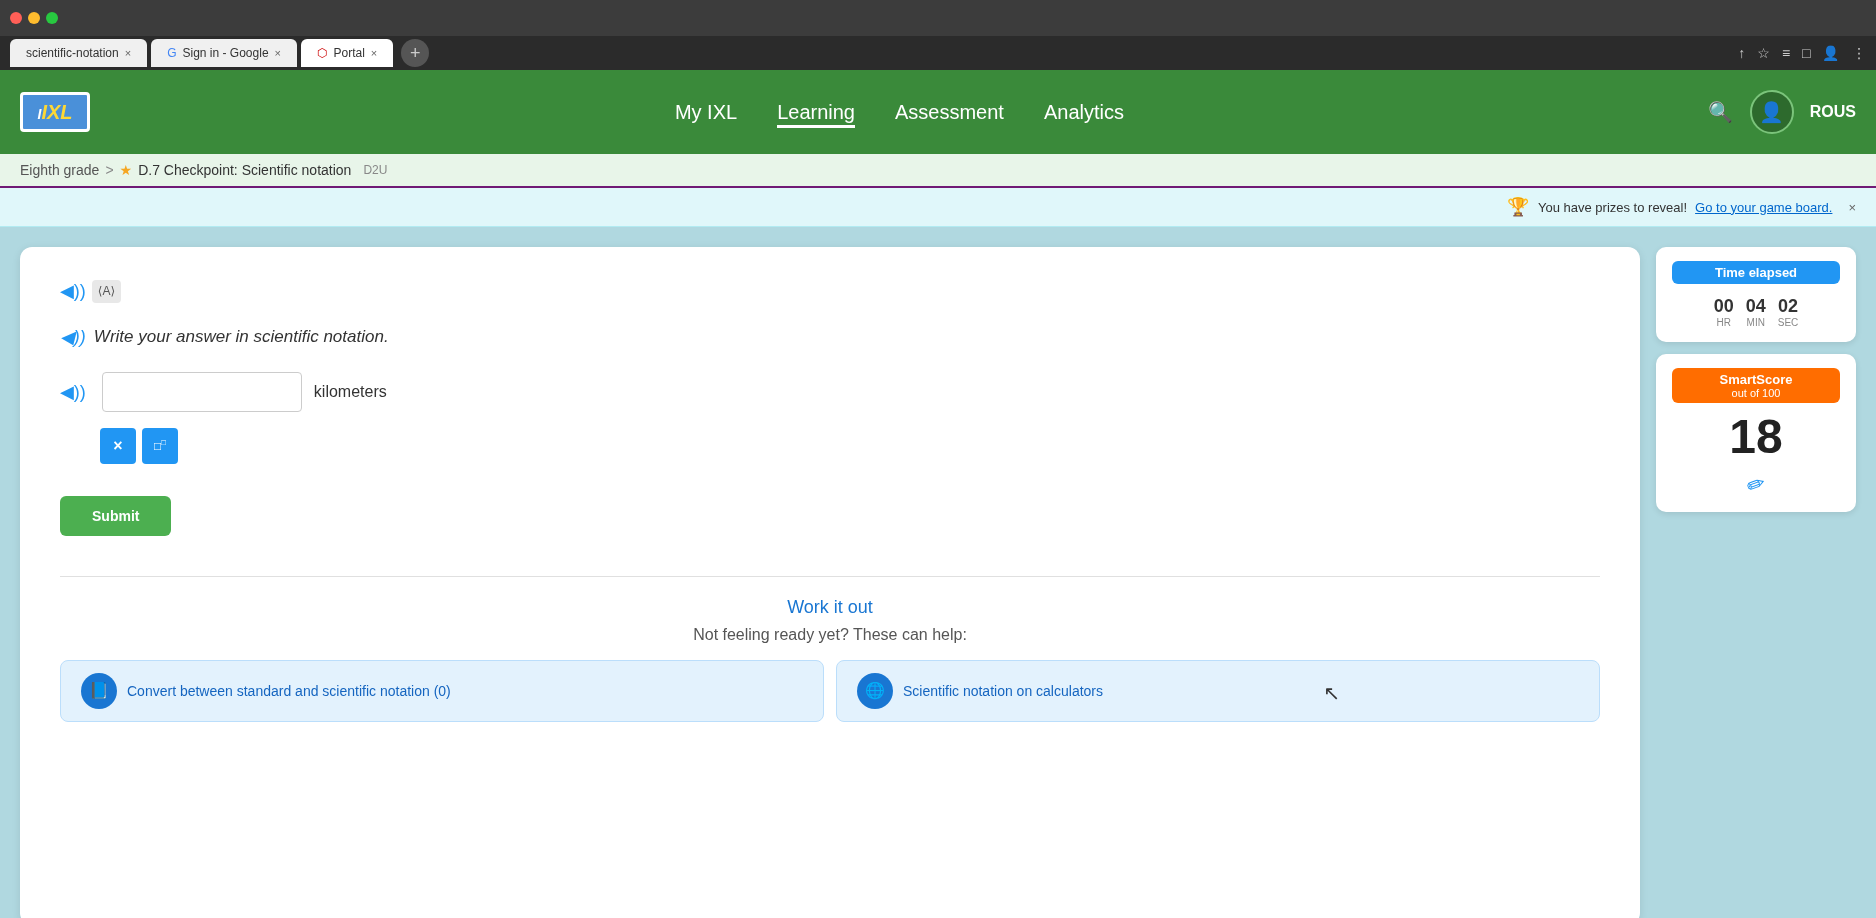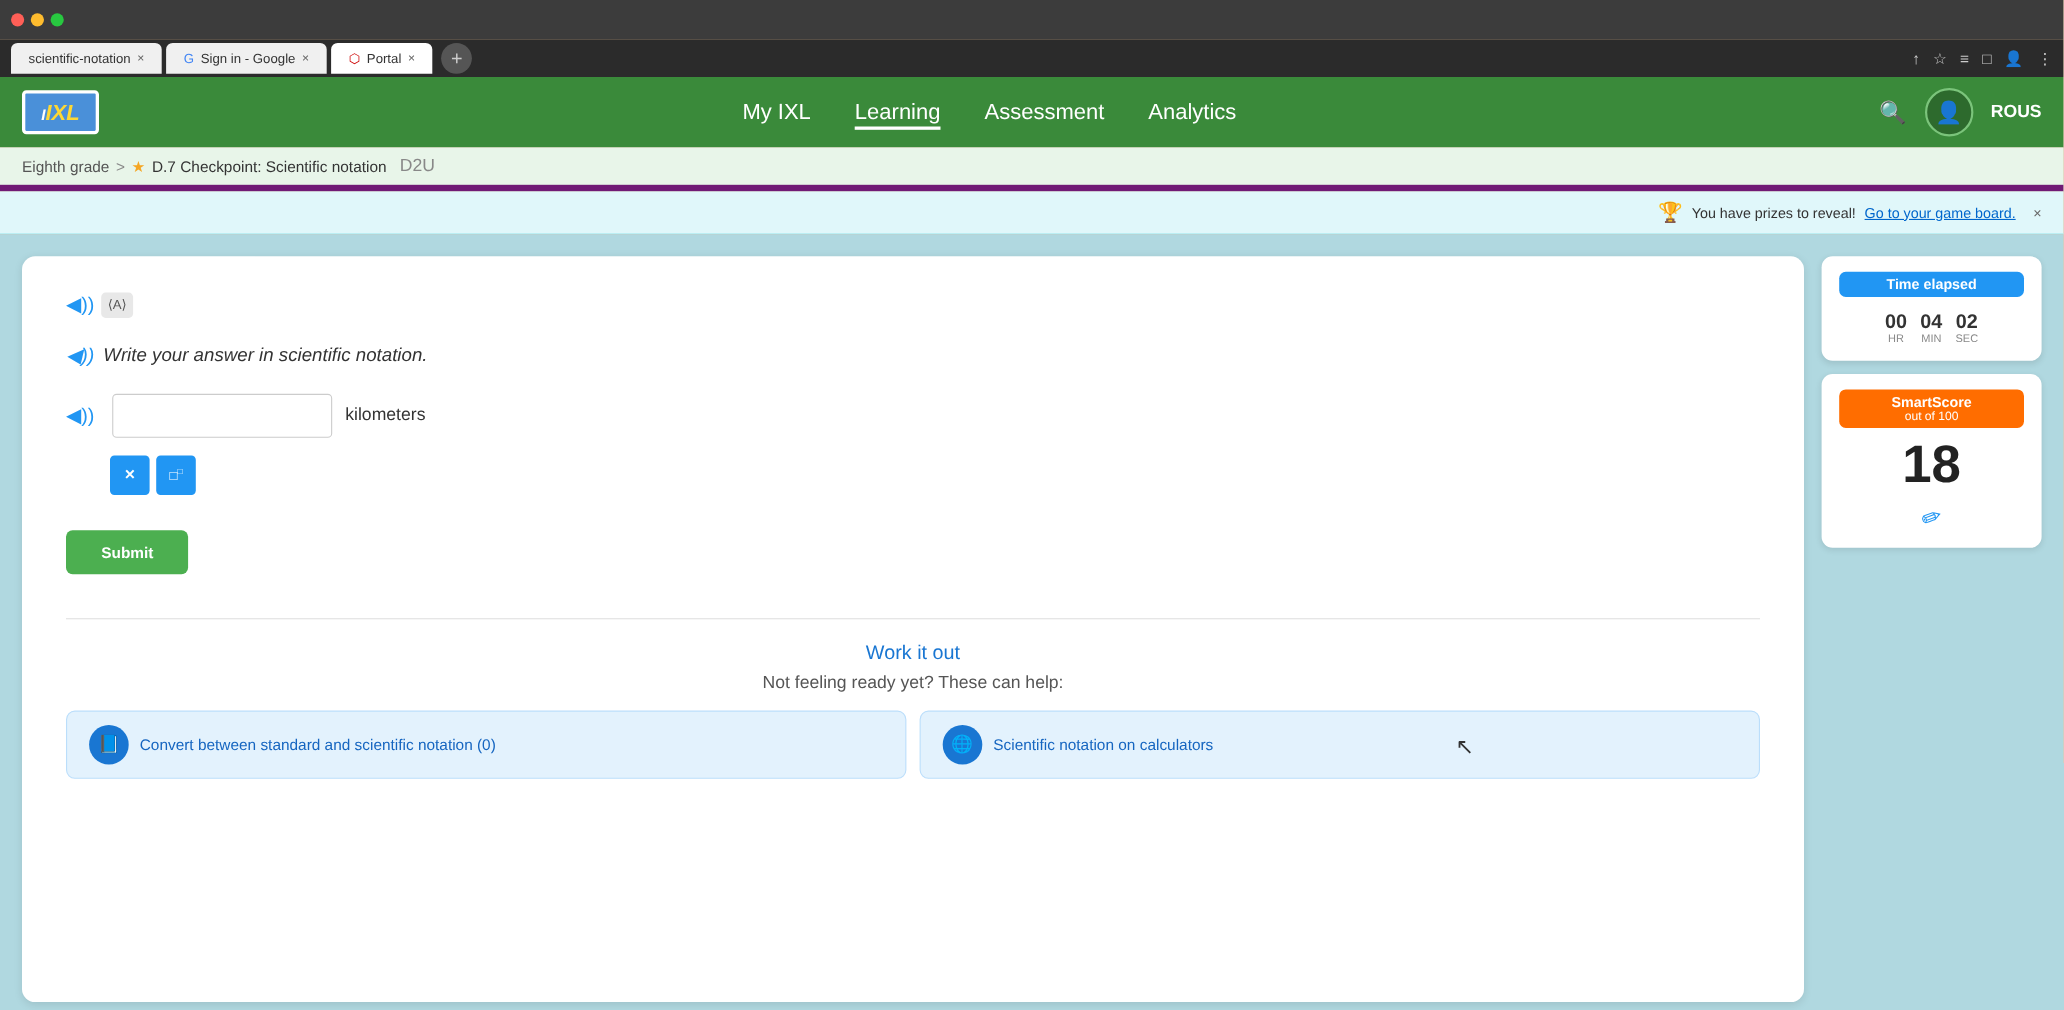--- a/index.html
+++ b/index.html
@@ -49,7 +49,7 @@
     
     .ixl-header {
       background: #3a8a3a;
-      height: 64px;
+      height: 84px;
       display: flex;
       align-items: center;
       padding: 0 20px;

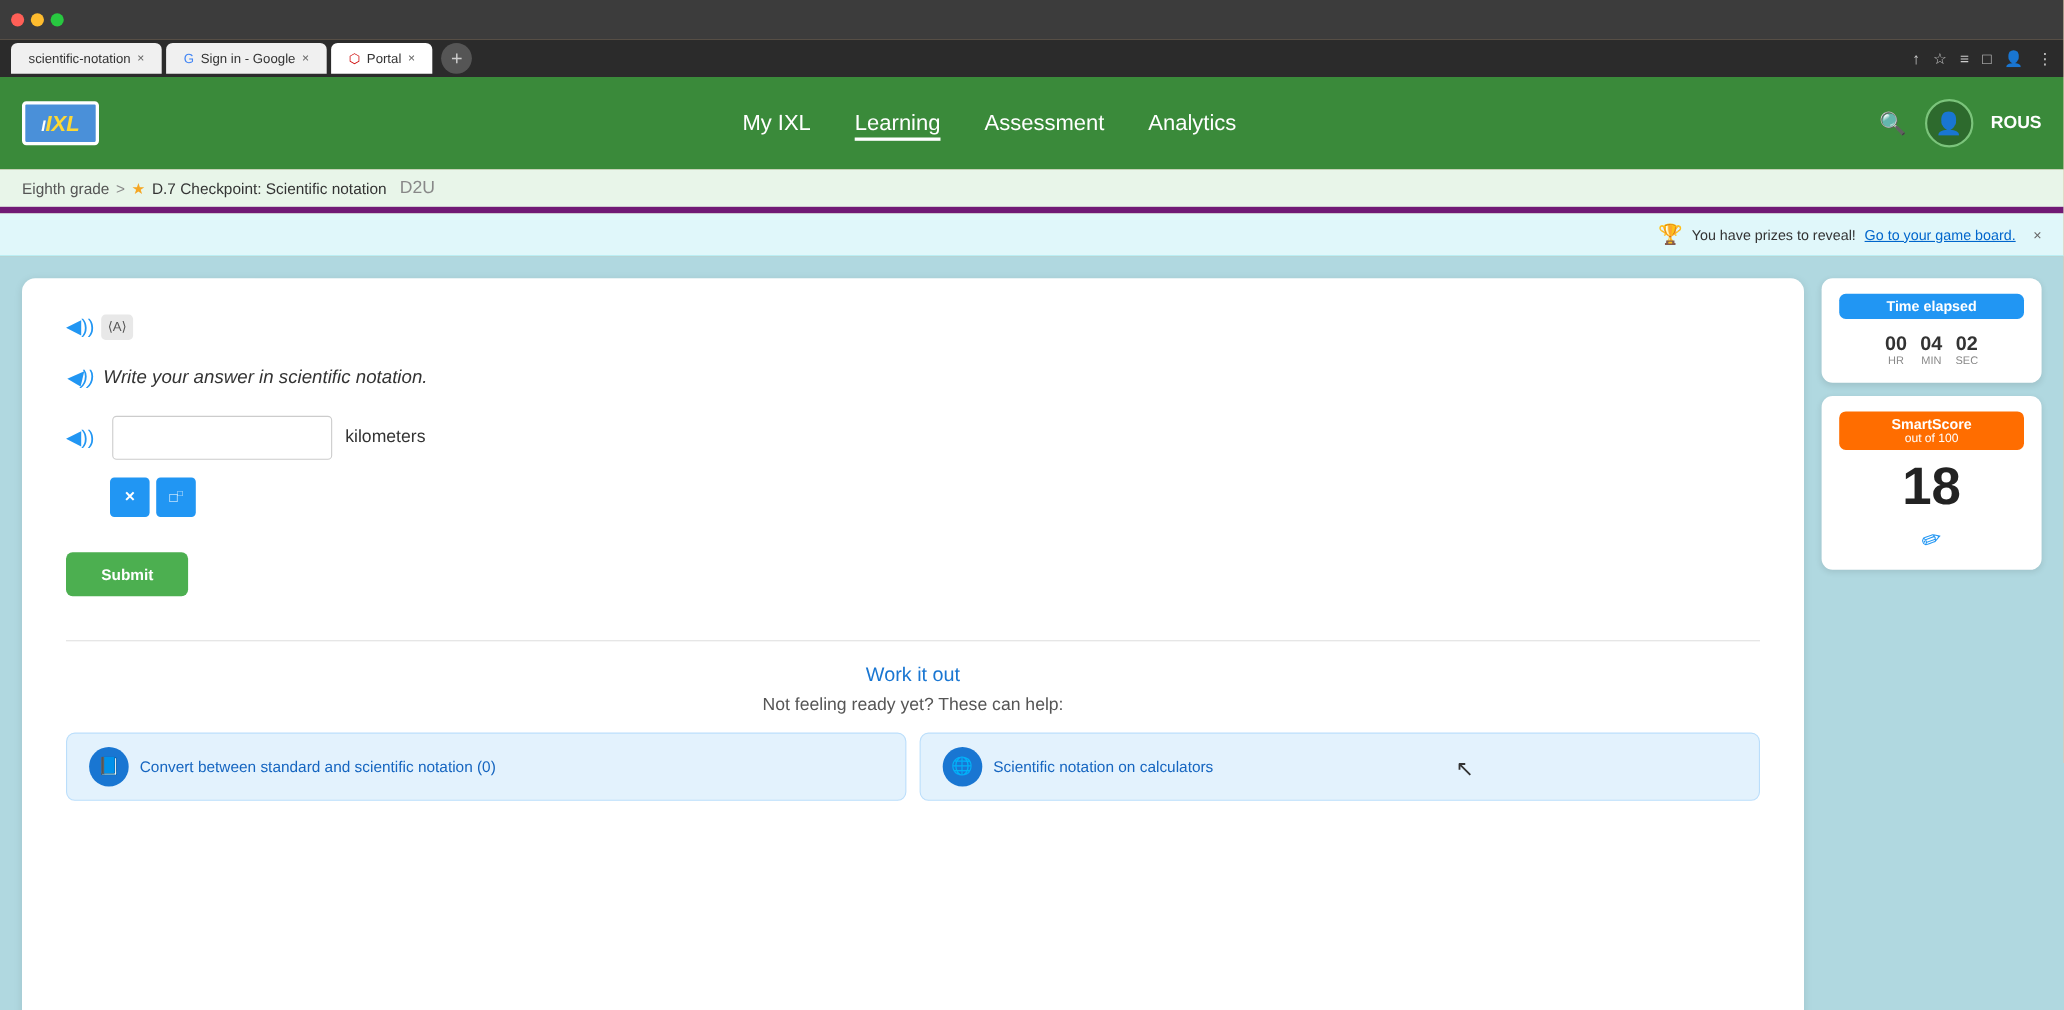--- a/index.html
+++ b/index.html
@@ -125,7 +125,7 @@
       display: flex;
       align-items: center;
       gap: 6px;
-      border-bottom: 6px solid #701a75;
+      border-bottom: 2px solid #701a75;
       font-size: 14px;
     }
     .breadcrumb-item { color: #555; }

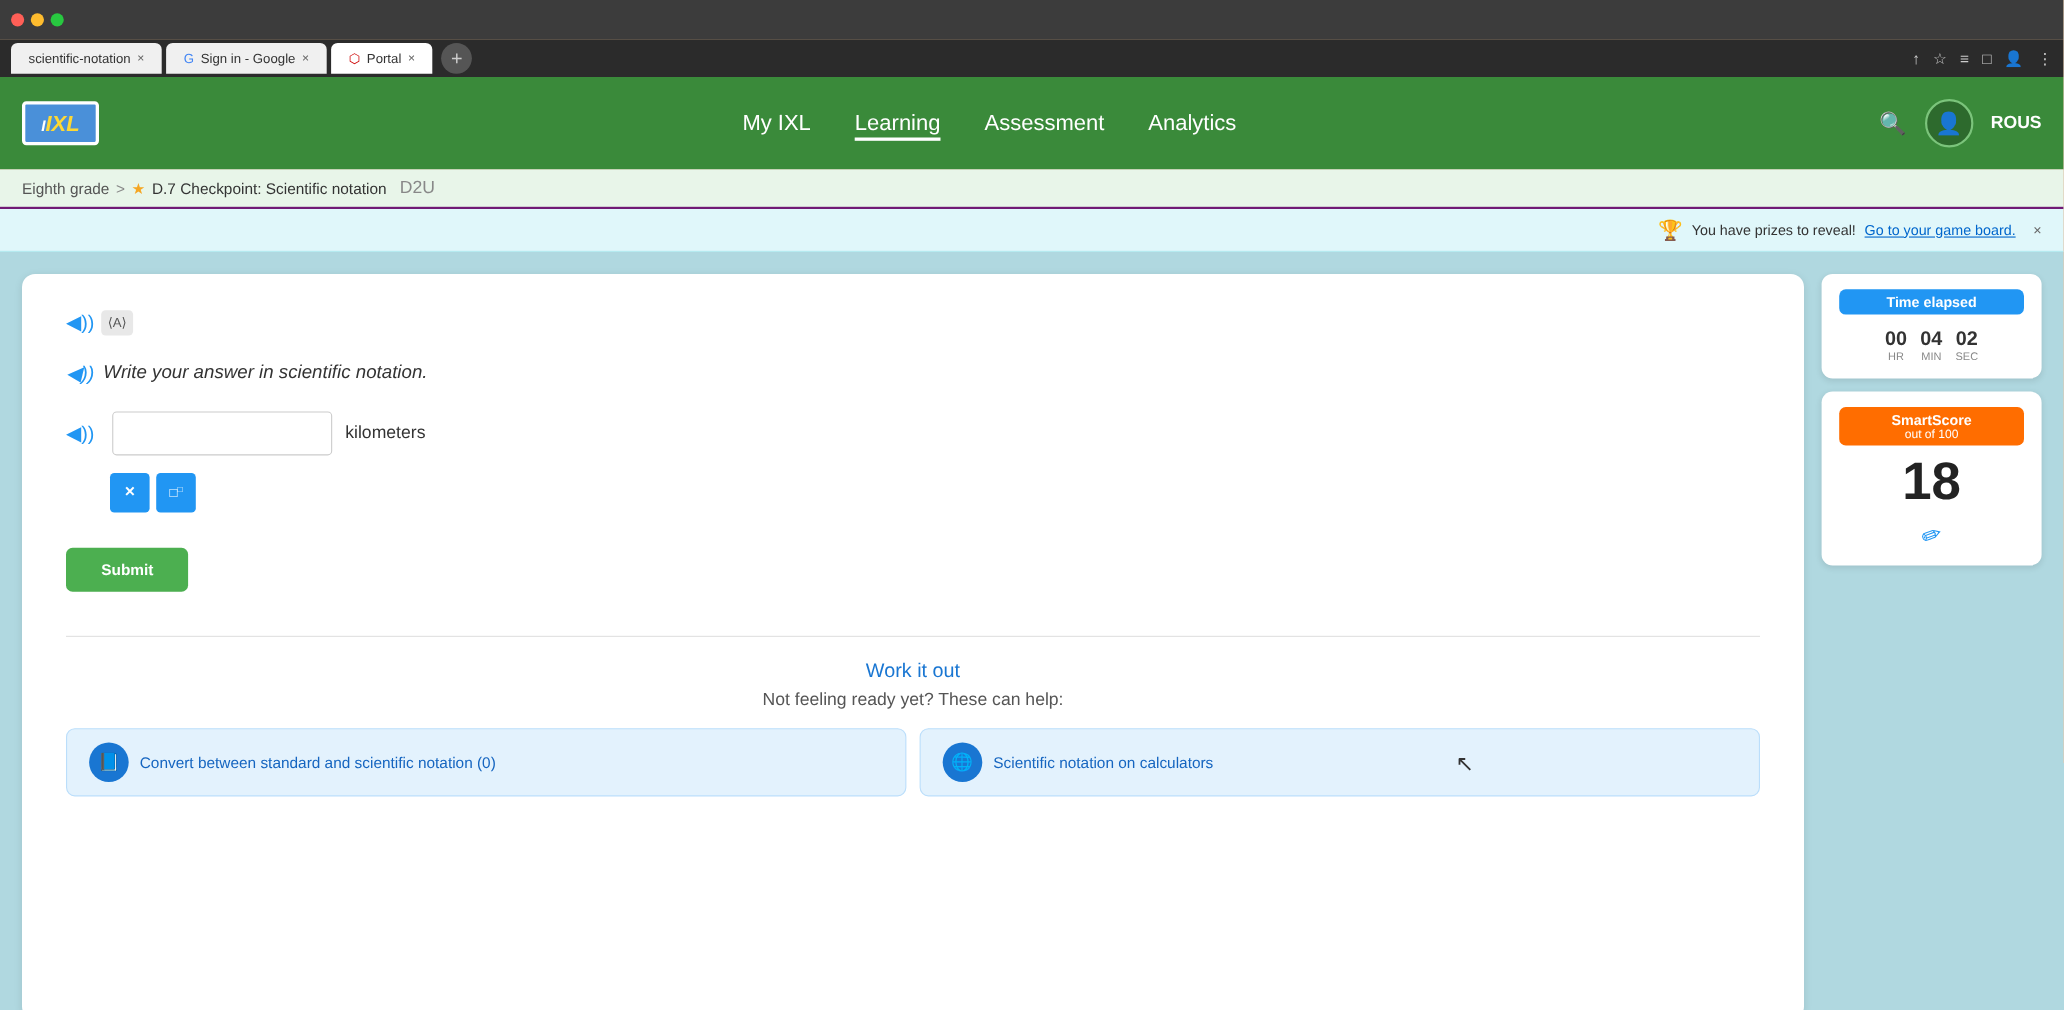--- a/index.html
+++ b/index.html
@@ -132,7 +132,7 @@
     .breadcrumb-sep { color: #888; }
     .breadcrumb-star { color: #f5a623; }
     .breadcrumb-current { color: #333; font-weight: 500; }
-    .breadcrumb-code { color: #888; font-size: 16px; margin-left: 6px; }
+    .breadcrumb-code { color: #888; font-size: 12px; margin-left: 6px; }
 
     
     .prize-banner {

